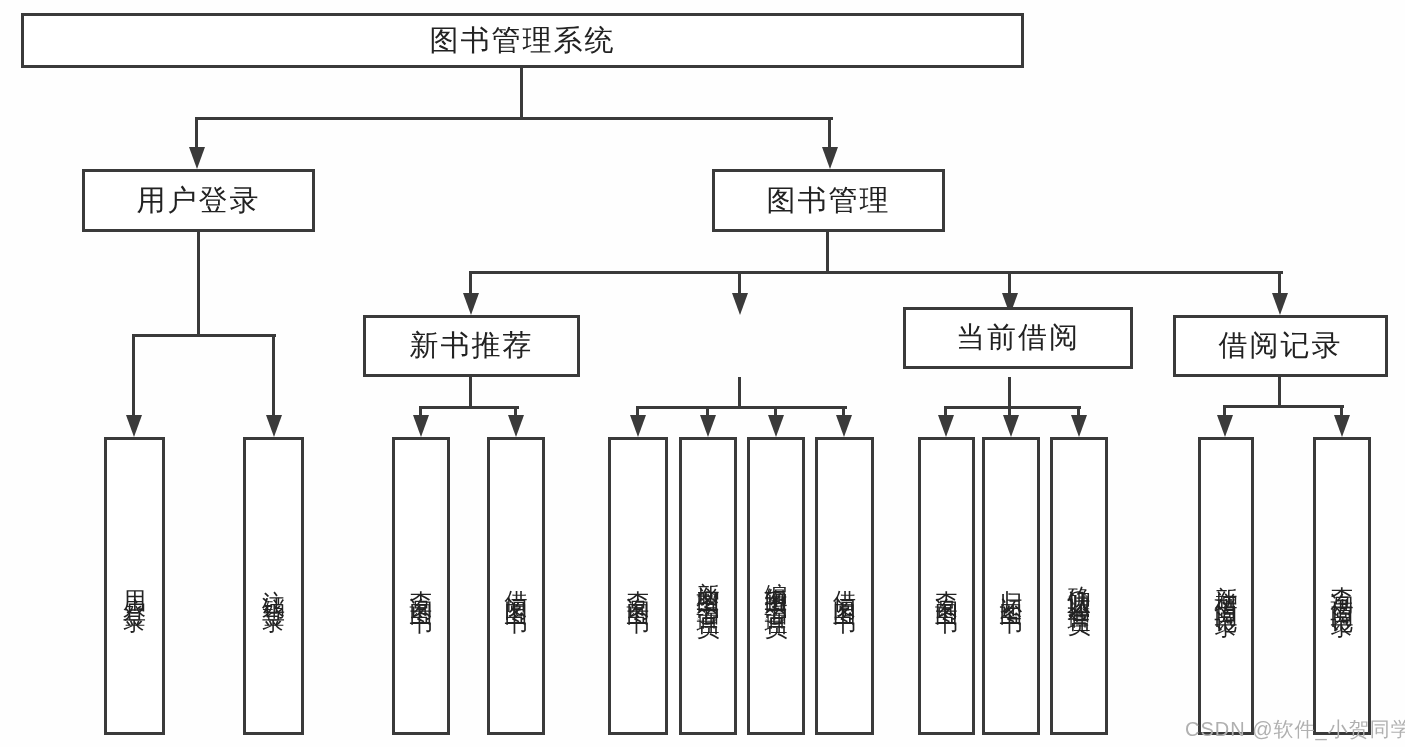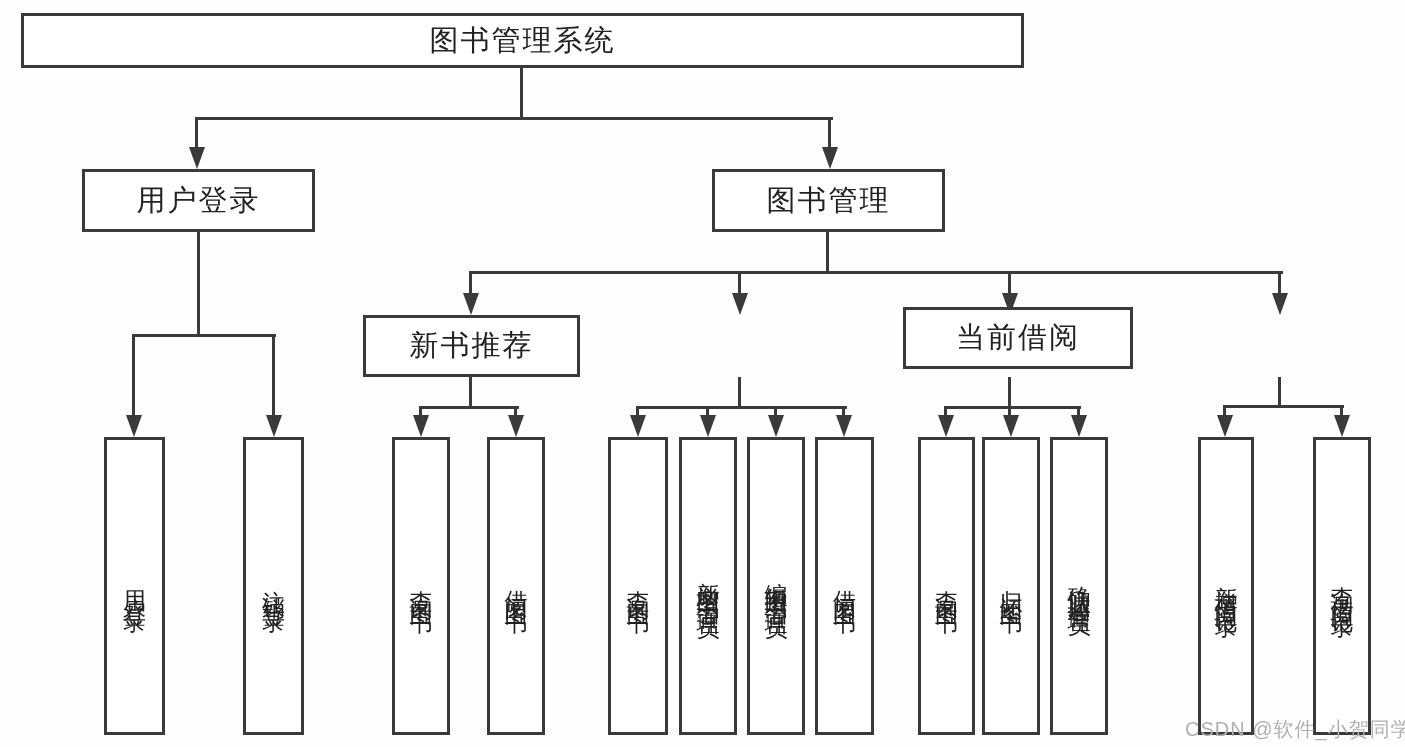--- a/index.html
+++ b/index.html
@@ -149,6 +149,9 @@
   <div class="box" style="left:903px; top:307px; width:230px; height:62px;">
     <span class="hlabel">当前借阅</span>
   </div>
+  <div class="box" style="left:1173px; top:315px; width:215px; height:62px;">
+    <span class="hlabel">借阅记录</span>
+  </div>
 
   <div class="box vbox" style="left:104px; top:437px; width:61px; height:298px;">
     <span class="vtext">用户登录</span>

